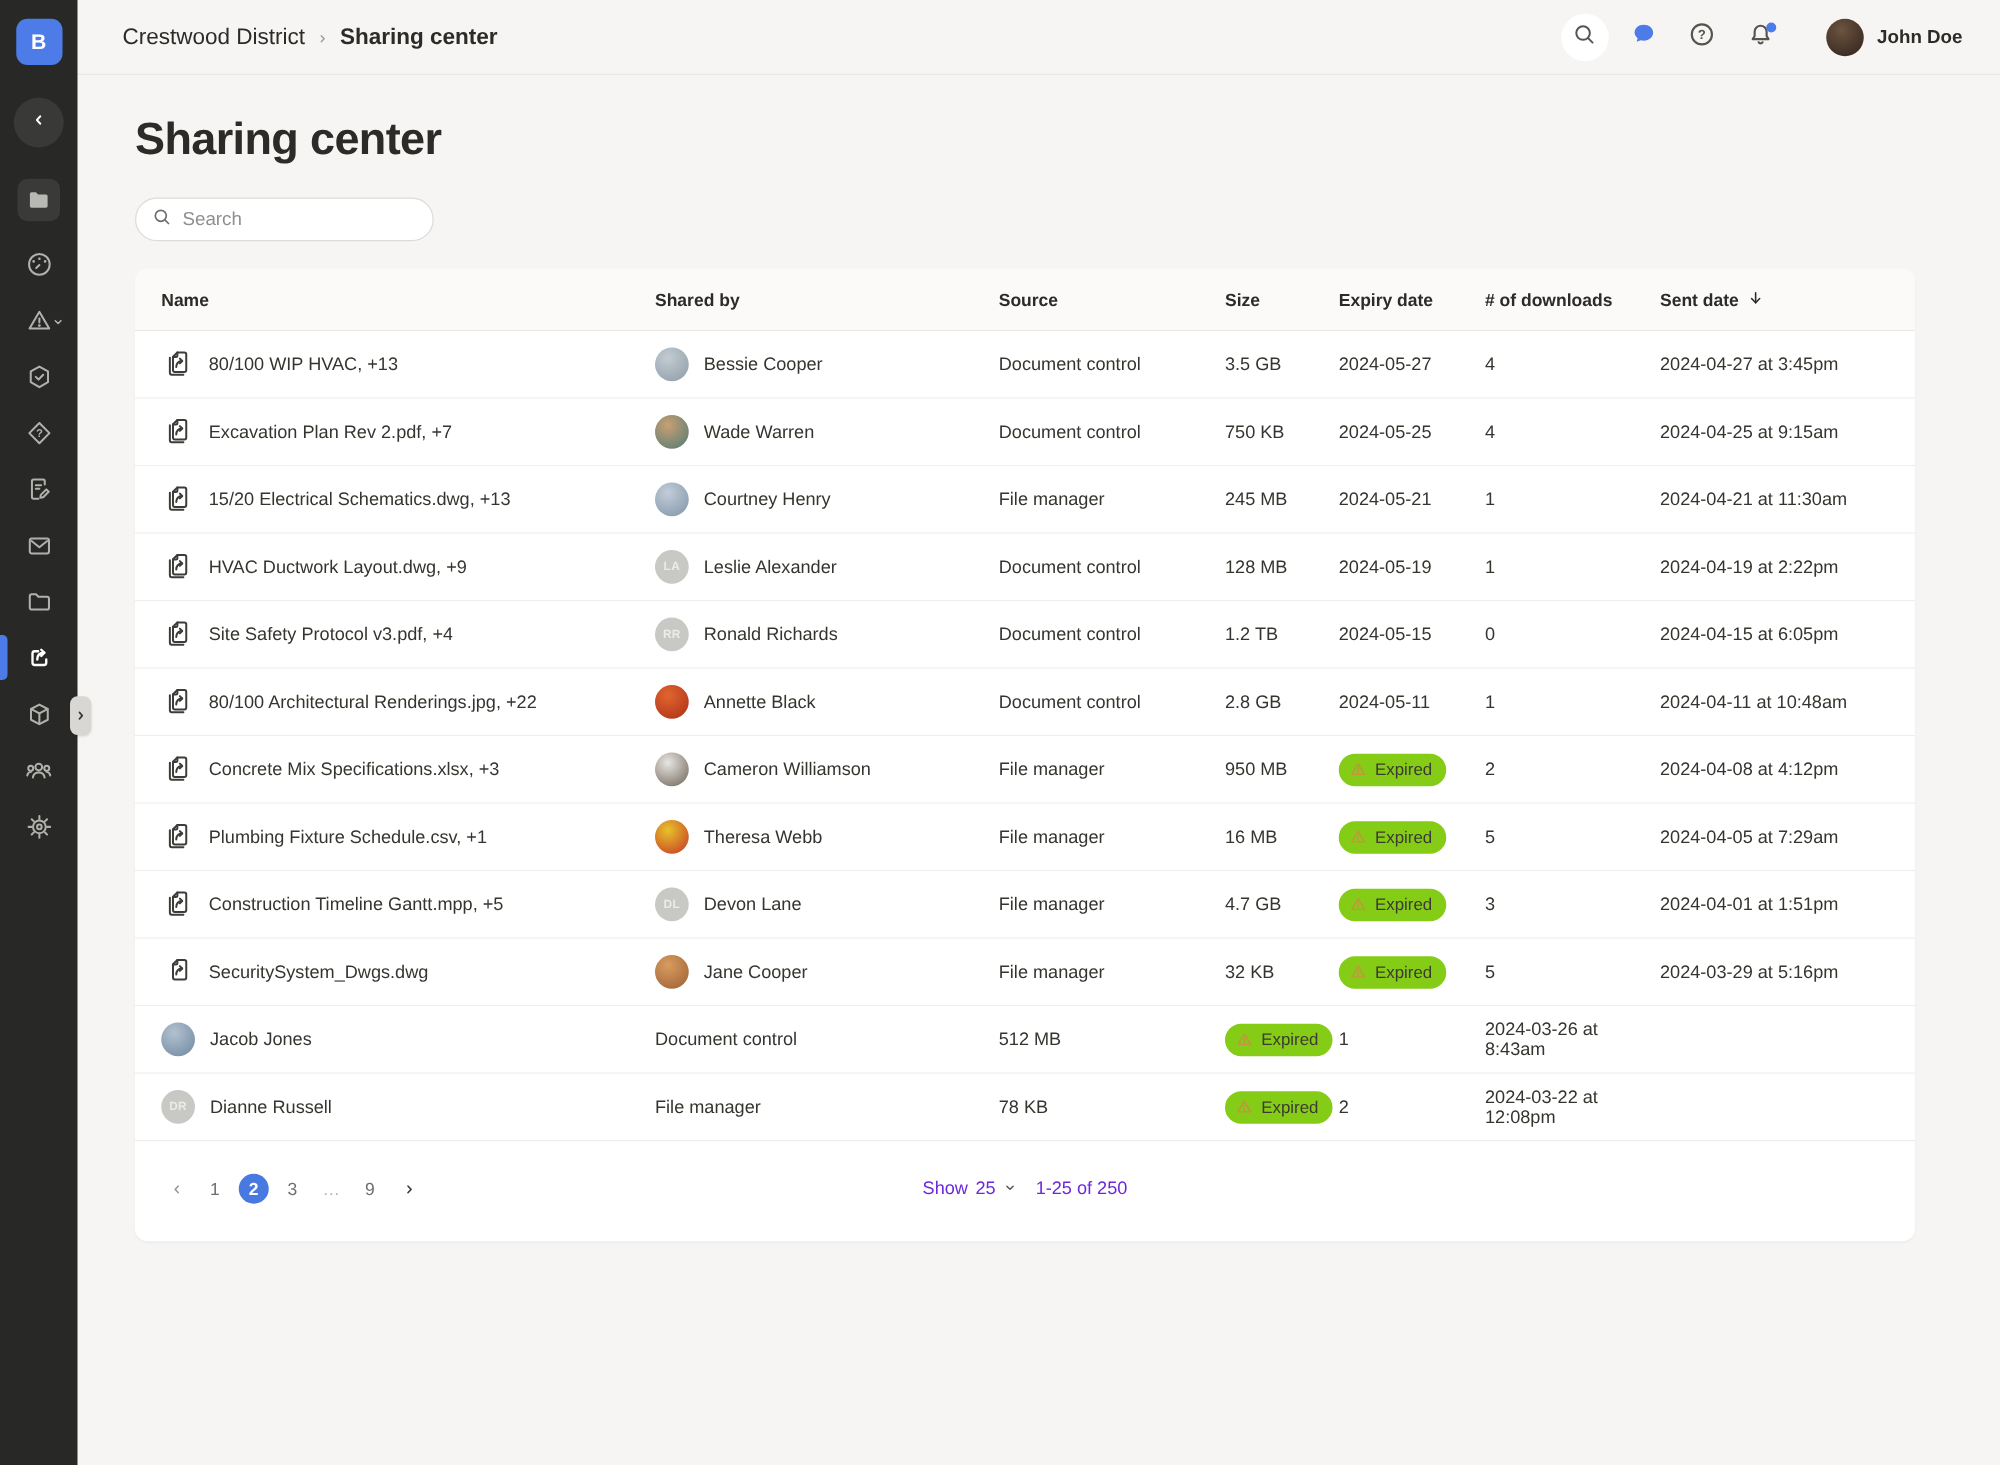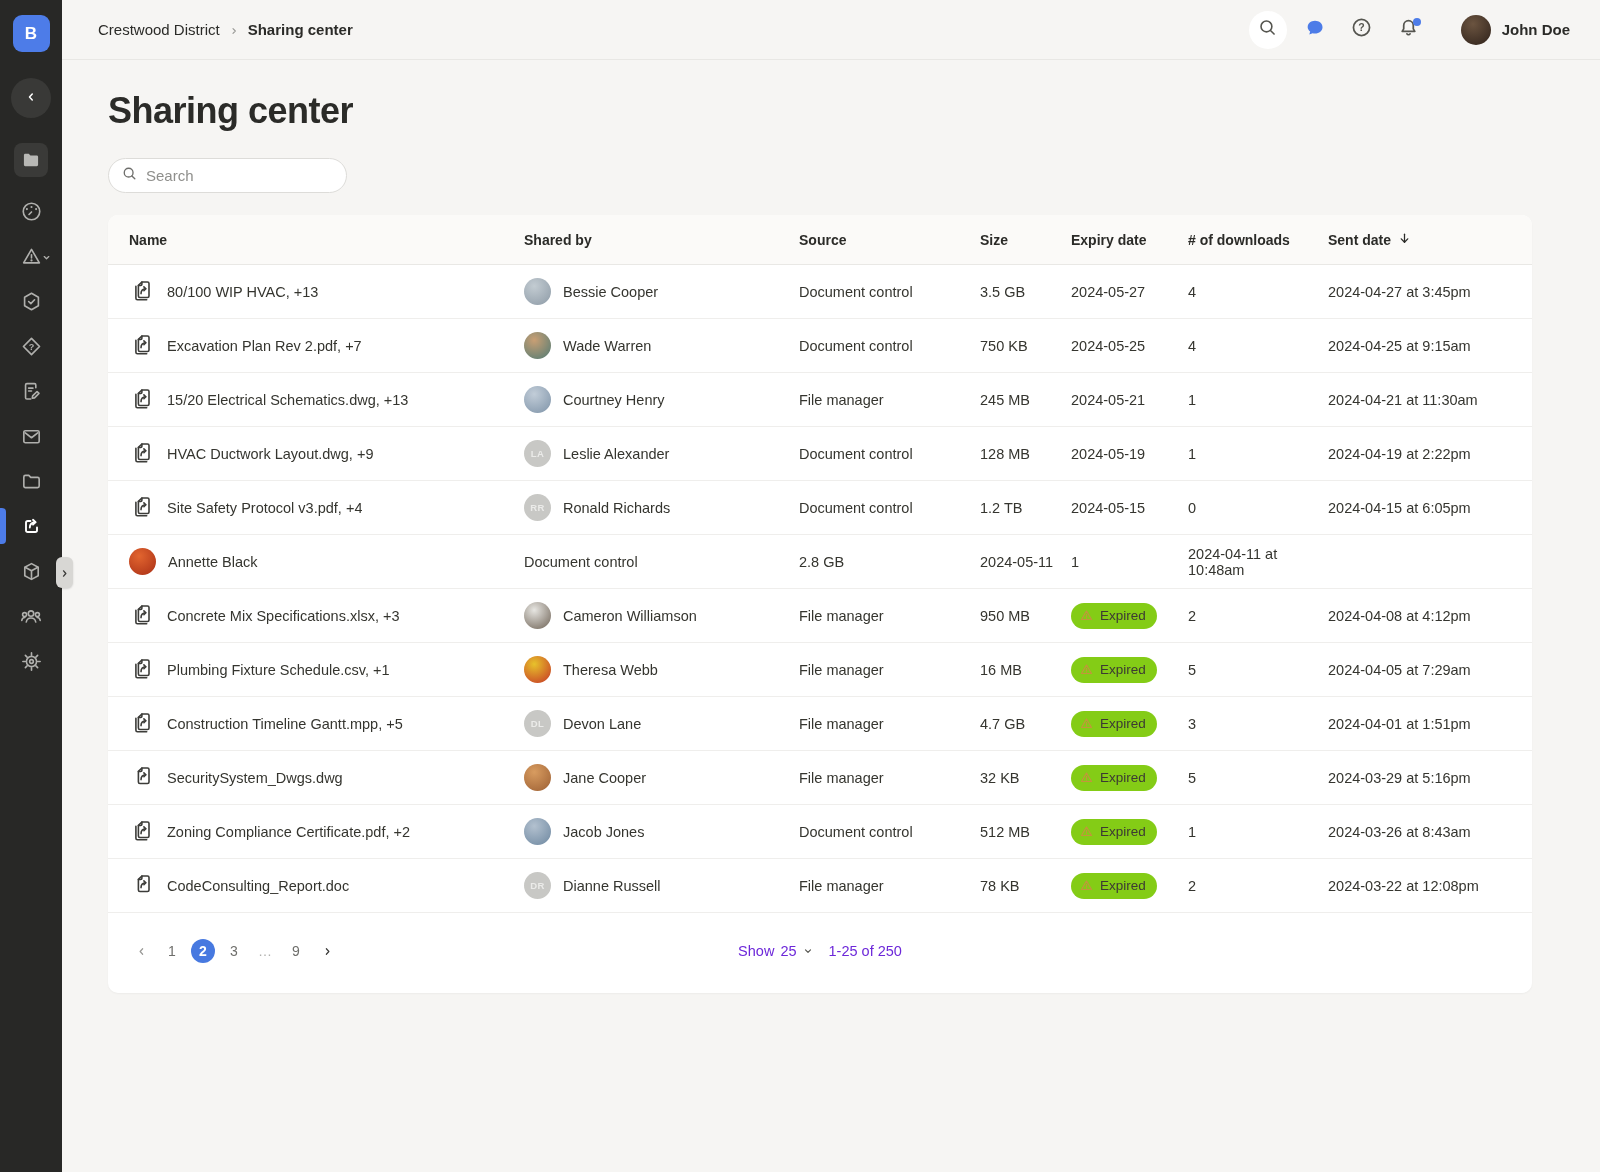--- a/index.html
+++ b/index.html
@@ -48,7 +48,7 @@
     height:60px; flex:0 0 60px; display:flex; align-items:center;
     padding:0 30px 0 36px; border-bottom:1px solid #e8e7e4;
   }
-  .breadcrumb { display:flex; align-items:center; gap:10px; font-size:15px; }
+  .breadcrumb { display:flex; align-items:center; gap:10px; font-size:18px; }
   .crumb-current { font-weight:700; }
   .crumb-sep { color:#9a9a97; font-size:13px; margin-top:1px; }
   .topbar-right { margin-left:auto; display:flex; align-items:center; gap:9px; }

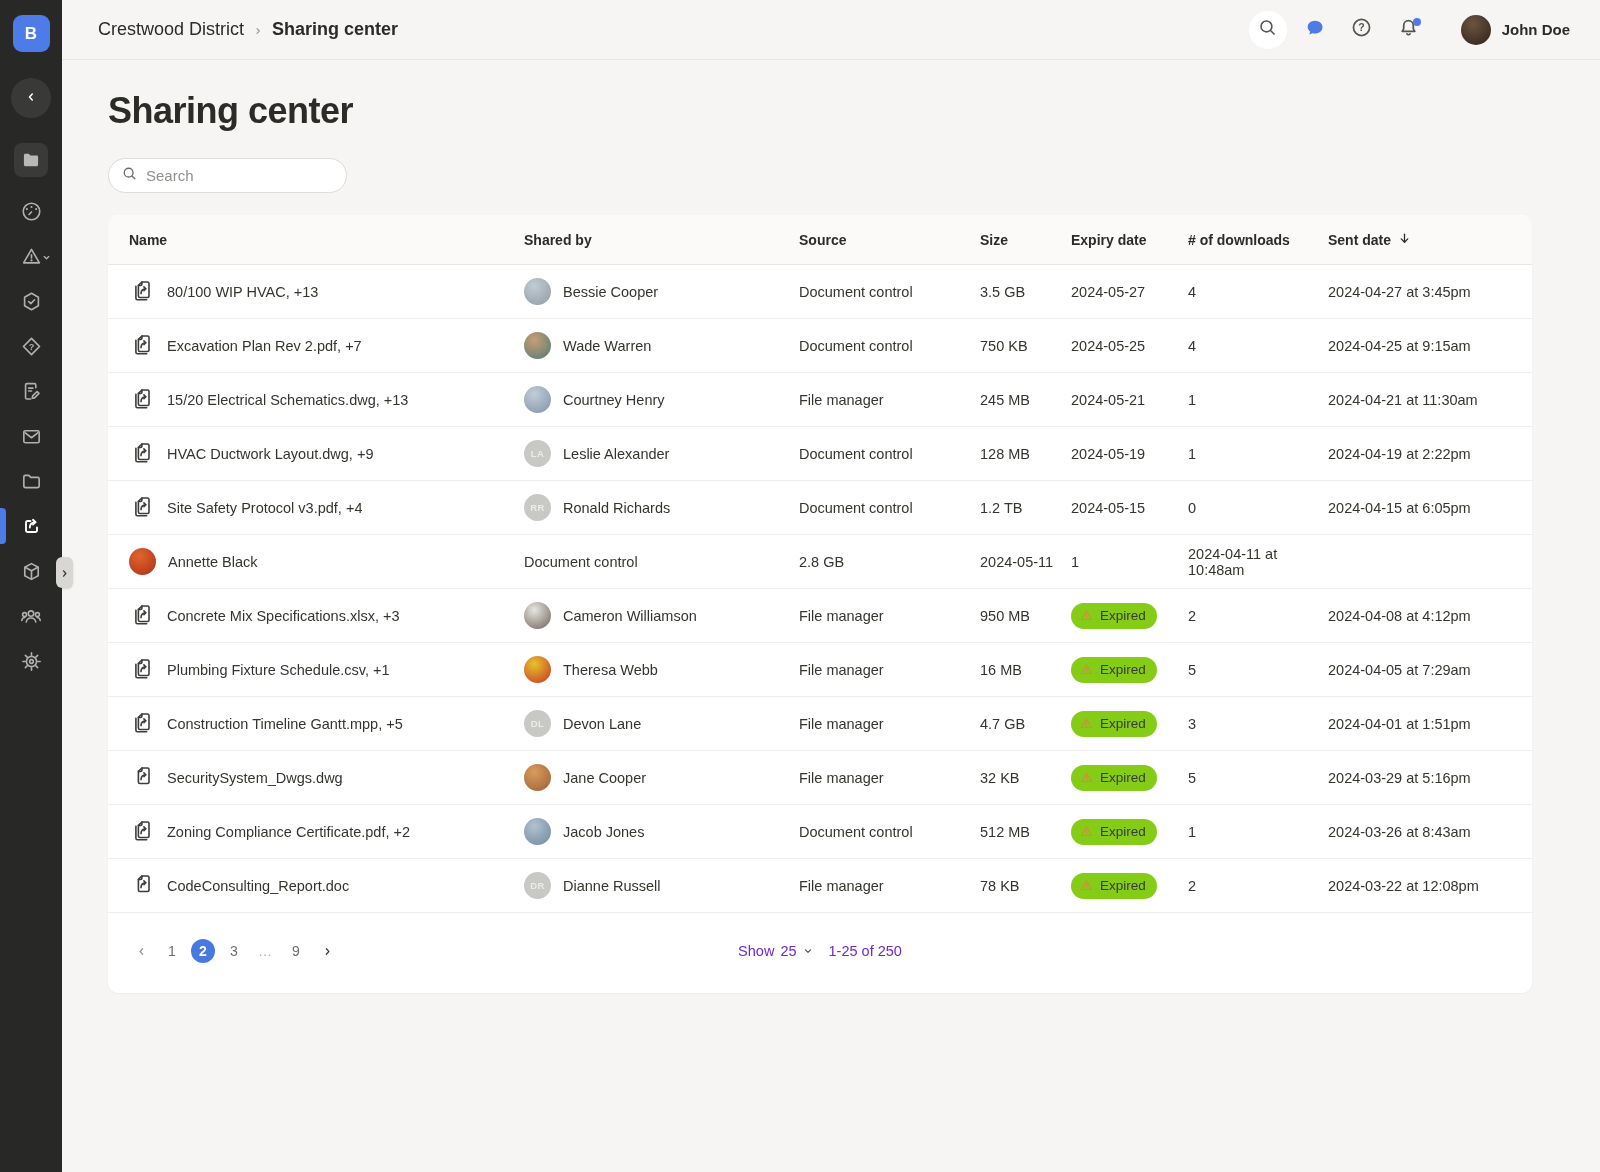--- a/index.html
+++ b/index.html
@@ -448,6 +448,18 @@
   </div>
 
   <div class="tbl-row">
+    <div class="cell-name">
+      <span class="file-icon">
+        <svg width="26" height="26" viewBox="0 0 26 26" fill="none" stroke="#3c3c39" stroke-width="1.6" stroke-linecap="round" stroke-linejoin="round">
+          <path class="ic-back" d="M6.9 9.2v12c0 .9.6 1.5 1.5 1.5h9.3"></path>
+          <path d="M20 8.8V19c0 .9-.6 1.5-1.5 1.5h-7.6c-.9 0-1.5-.6-1.5-1.5V8.4L12.9 5h5.6c.9 0 1.5.6 1.5 1.5v2.3z" fill="#fff"></path>
+          <path d="M12.9 5v2.3c0 .7-.5 1.2-1.2 1.2H9.4"></path>
+          <path d="M12 16.6c.1-3 1.7-4.6 4.6-4.8"></path>
+          <polyline points="14.9,9.9 16.8,11.8 14.9,13.7"></polyline>
+        </svg>
+      </span>
+      <span class="fname">80/100 Architectural Renderings.jpg, +22</span>
+    </div>
     <div class="cell-shared">
       <span class="avatar" style="background: radial-gradient(circle at 38% 30%, rgb(226, 101, 47), rgb(169, 47, 22));"></span>
       <span class="sb-name">Annette Black</span>

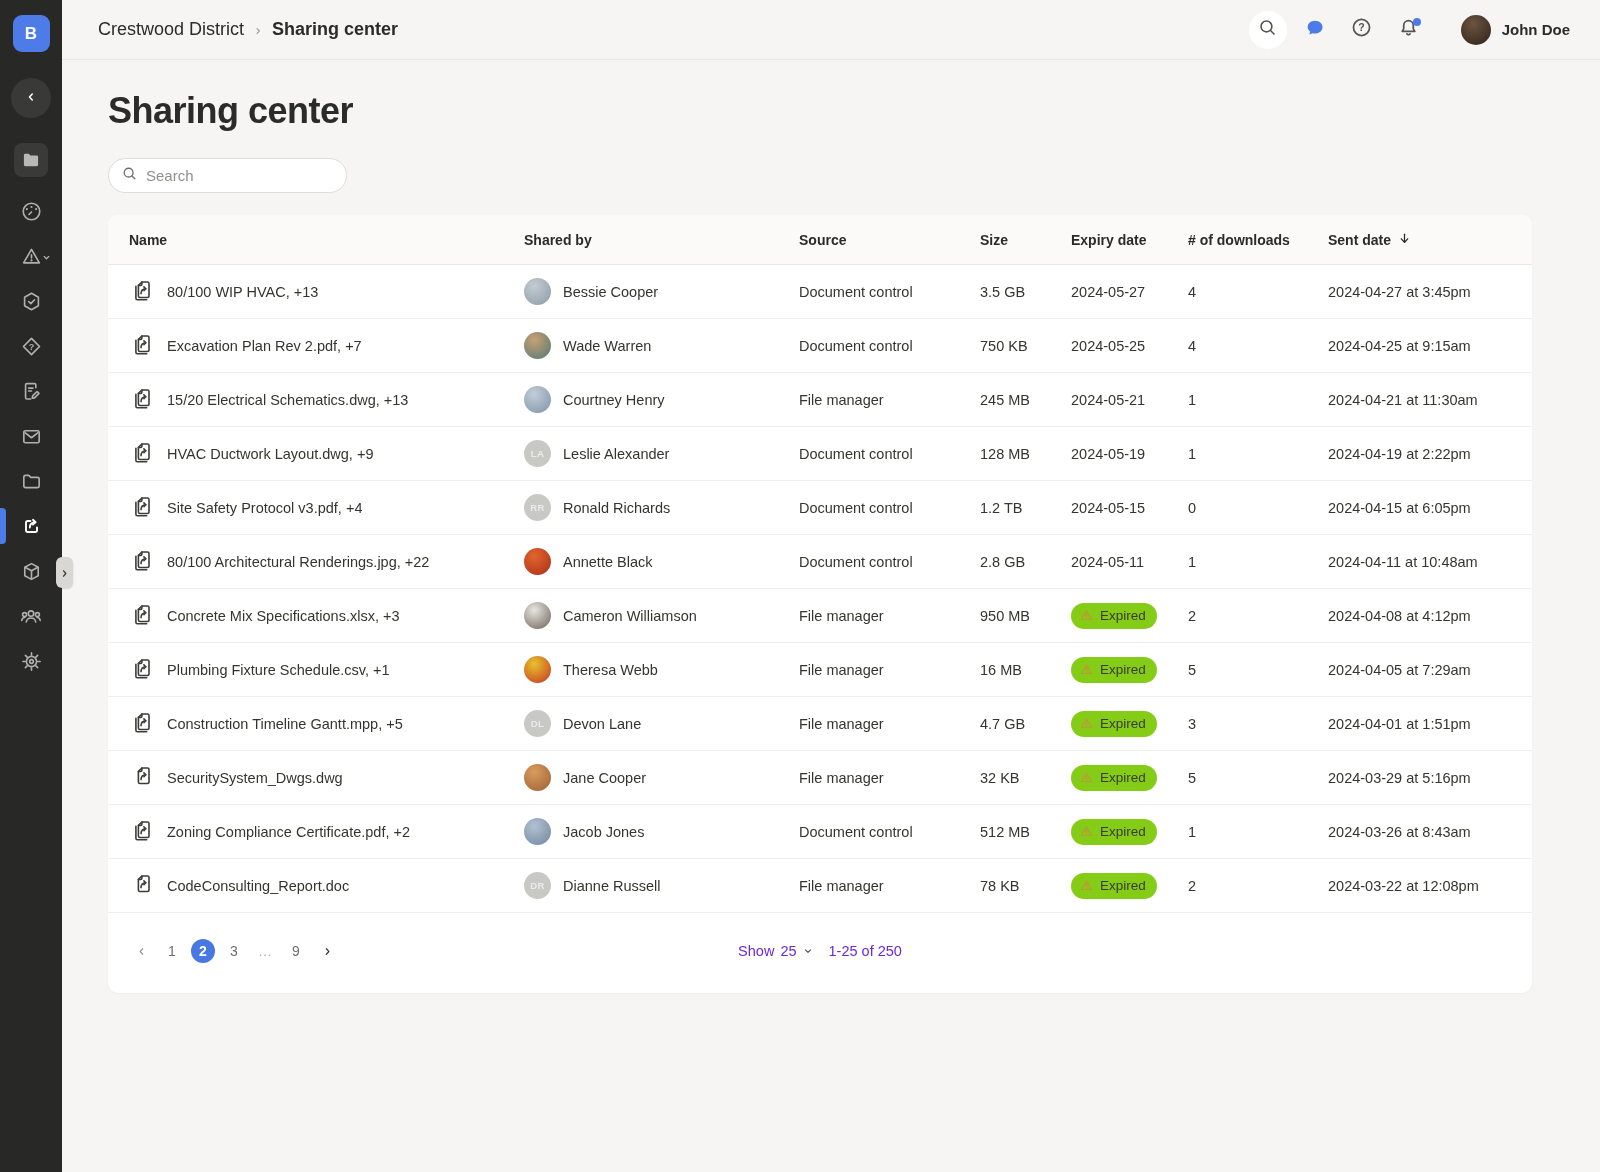--- a/index.html
+++ b/index.html
@@ -612,18 +612,6 @@
   </div>
 
   <div class="tbl-row">
-    <div class="cell-name">
-      <span class="file-icon">
-        <svg width="26" height="26" viewBox="0 0 26 26" fill="none" stroke="#3c3c39" stroke-width="1.6" stroke-linecap="round" stroke-linejoin="round">
-          <path class="ic-back" d="M6.9 9.2v12c0 .9.6 1.5 1.5 1.5h9.3"></path>
-          <path d="M20 8.8V19c0 .9-.6 1.5-1.5 1.5h-7.6c-.9 0-1.5-.6-1.5-1.5V8.4L12.9 5h5.6c.9 0 1.5.6 1.5 1.5v2.3z" fill="#fff"></path>
-          <path d="M12.9 5v2.3c0 .7-.5 1.2-1.2 1.2H9.4"></path>
-          <path d="M12 16.6c.1-3 1.7-4.6 4.6-4.8"></path>
-          <polyline points="14.9,9.9 16.8,11.8 14.9,13.7"></polyline>
-        </svg>
-      </span>
-      <span class="fname">Zoning Compliance Certificate.pdf, +2</span>
-    </div>
     <div class="cell-shared">
       <span class="avatar" style="background: radial-gradient(circle at 38% 30%, rgb(179, 193, 207), rgb(109, 135, 160));"></span>
       <span class="sb-name">Jacob Jones</span>

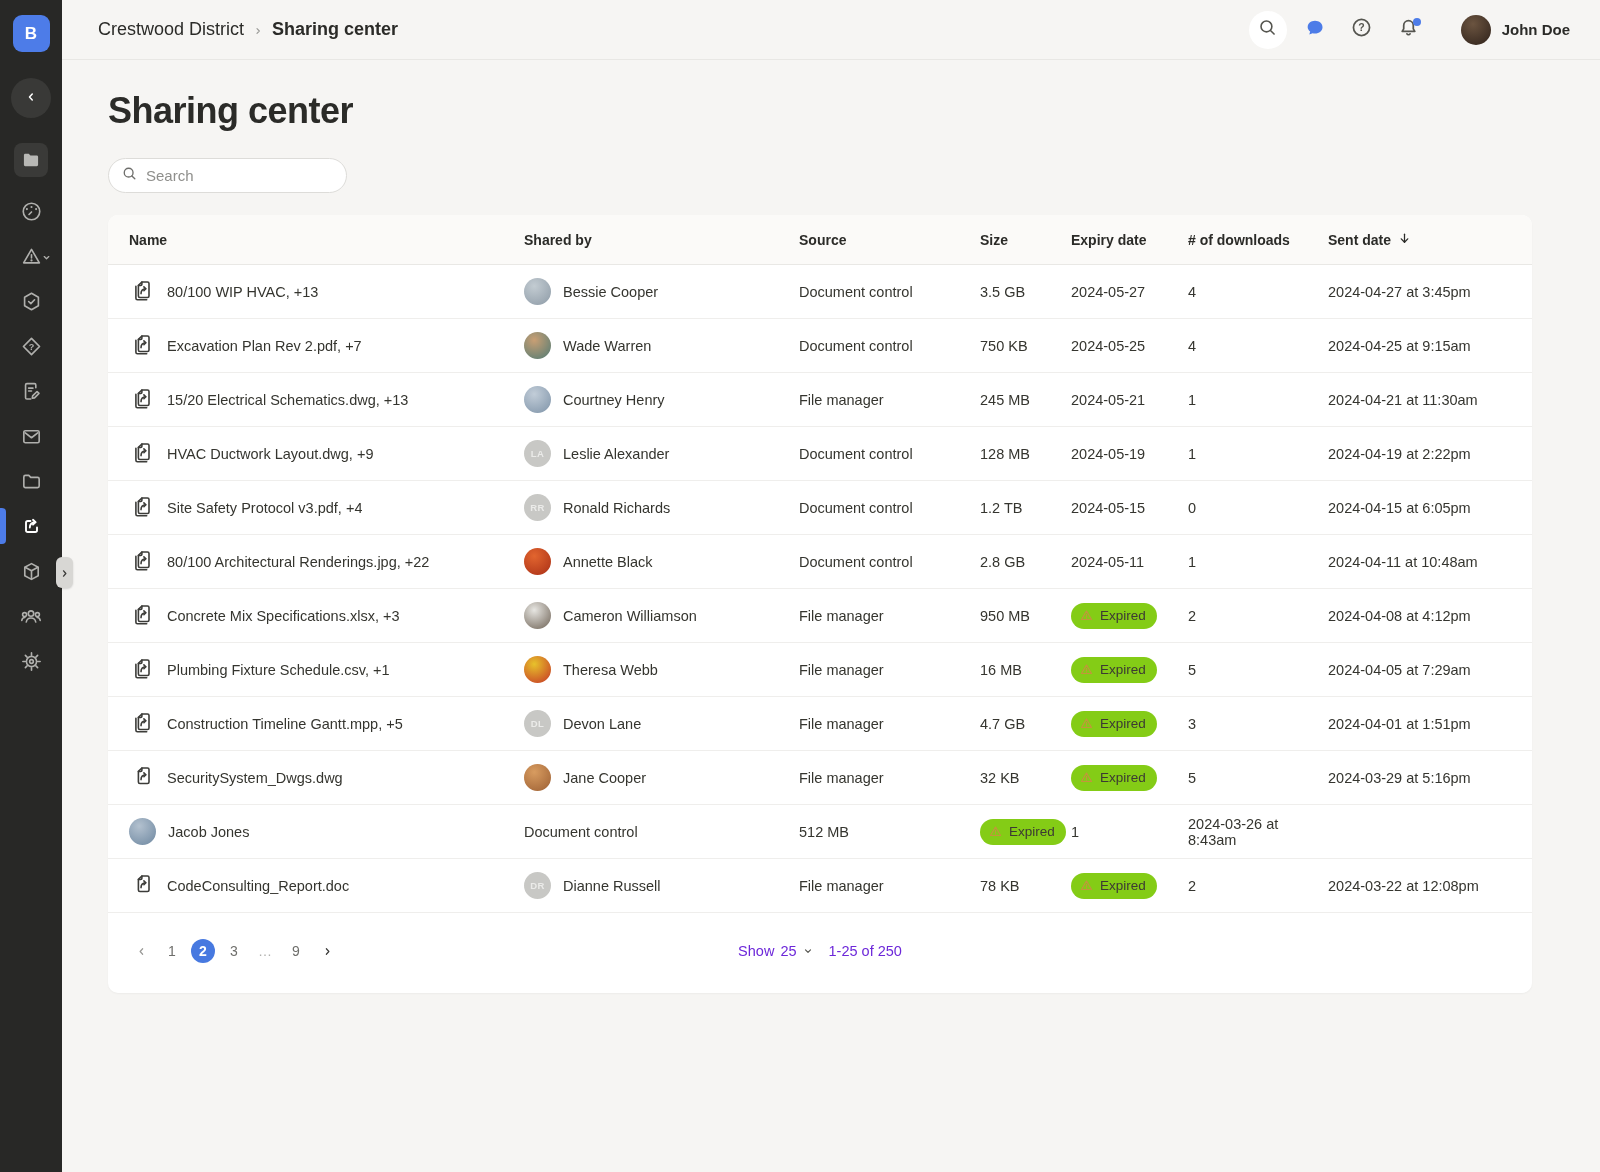--- a/index.html
+++ b/index.html
@@ -635,18 +635,6 @@
   </div>
 
   <div class="tbl-row">
-    <div class="cell-name">
-      <span class="file-icon">
-        <svg width="26" height="26" viewBox="0 0 26 26" fill="none" stroke="#3c3c39" stroke-width="1.6" stroke-linecap="round" stroke-linejoin="round">
-          <path class="ic-back" d="M6.9 9.2v12c0 .9.6 1.5 1.5 1.5h9.3" style="display: none;"></path>
-          <path d="M20 8.8V19c0 .9-.6 1.5-1.5 1.5h-7.6c-.9 0-1.5-.6-1.5-1.5V8.4L12.9 5h5.6c.9 0 1.5.6 1.5 1.5v2.3z" fill="#fff"></path>
-          <path d="M12.9 5v2.3c0 .7-.5 1.2-1.2 1.2H9.4"></path>
-          <path d="M12 16.6c.1-3 1.7-4.6 4.6-4.8"></path>
-          <polyline points="14.9,9.9 16.8,11.8 14.9,13.7"></polyline>
-        </svg>
-      </span>
-      <span class="fname">CodeConsulting_Report.doc</span>
-    </div>
     <div class="cell-shared">
       <span class="avatar initials">DR</span>
       <span class="sb-name">Dianne Russell</span>

